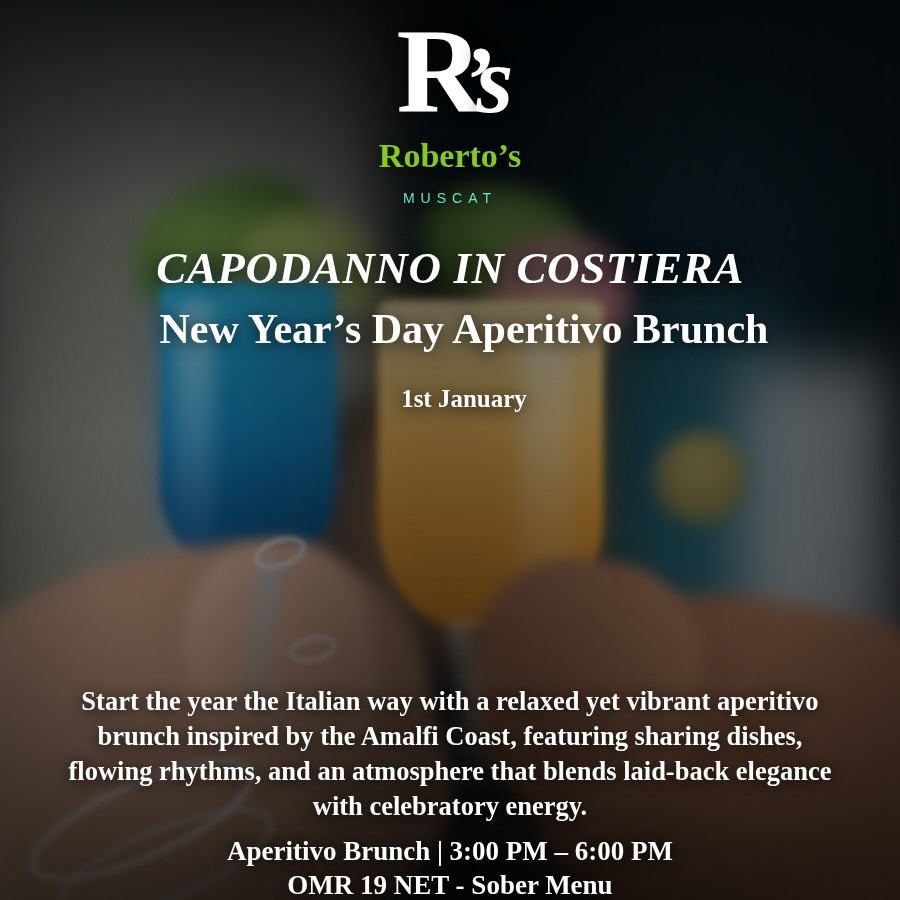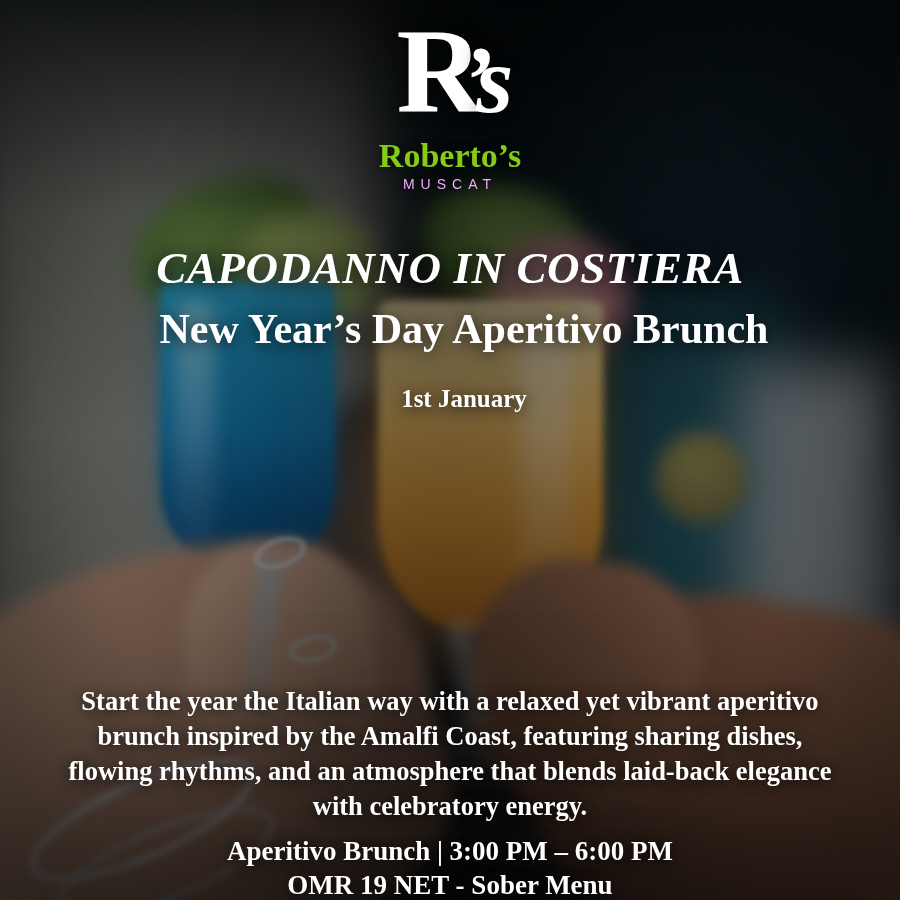--- a/index.html
+++ b/index.html
@@ -215,8 +215,8 @@
     font-family:"Liberation Sans", sans-serif;
     font-size:14px;
     letter-spacing:6px;
-    margin-top:1px;
-    color:#f0abfc;
+    margin-top:15px;
+    color:#5eead4;
     text-shadow:0 2px 10px rgba(0,0,0,.65);
   }
 

